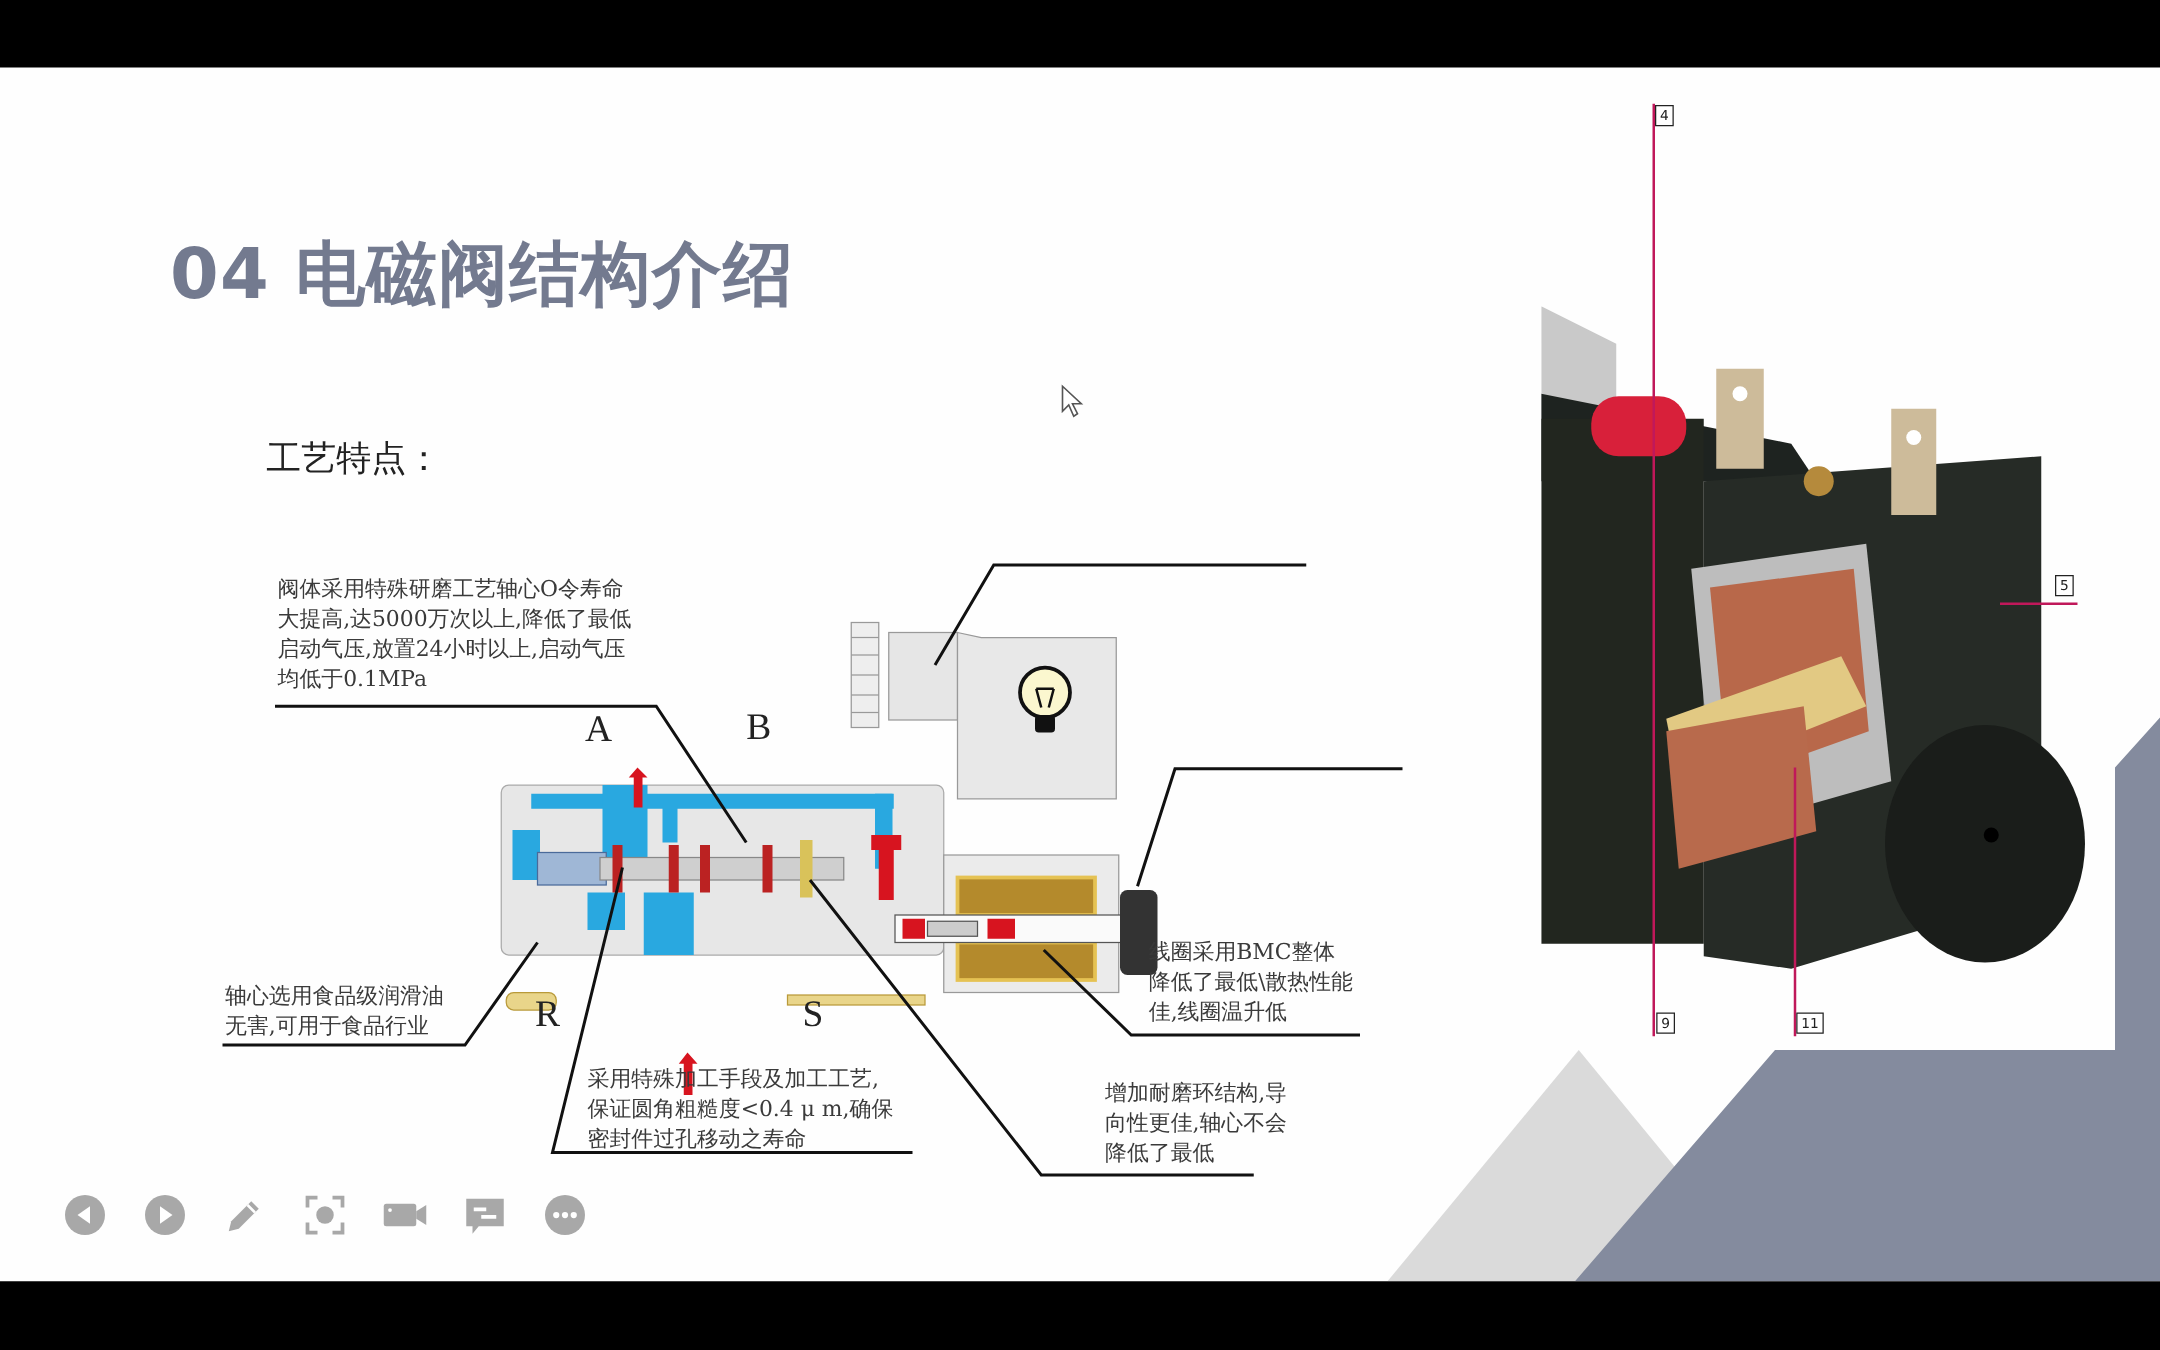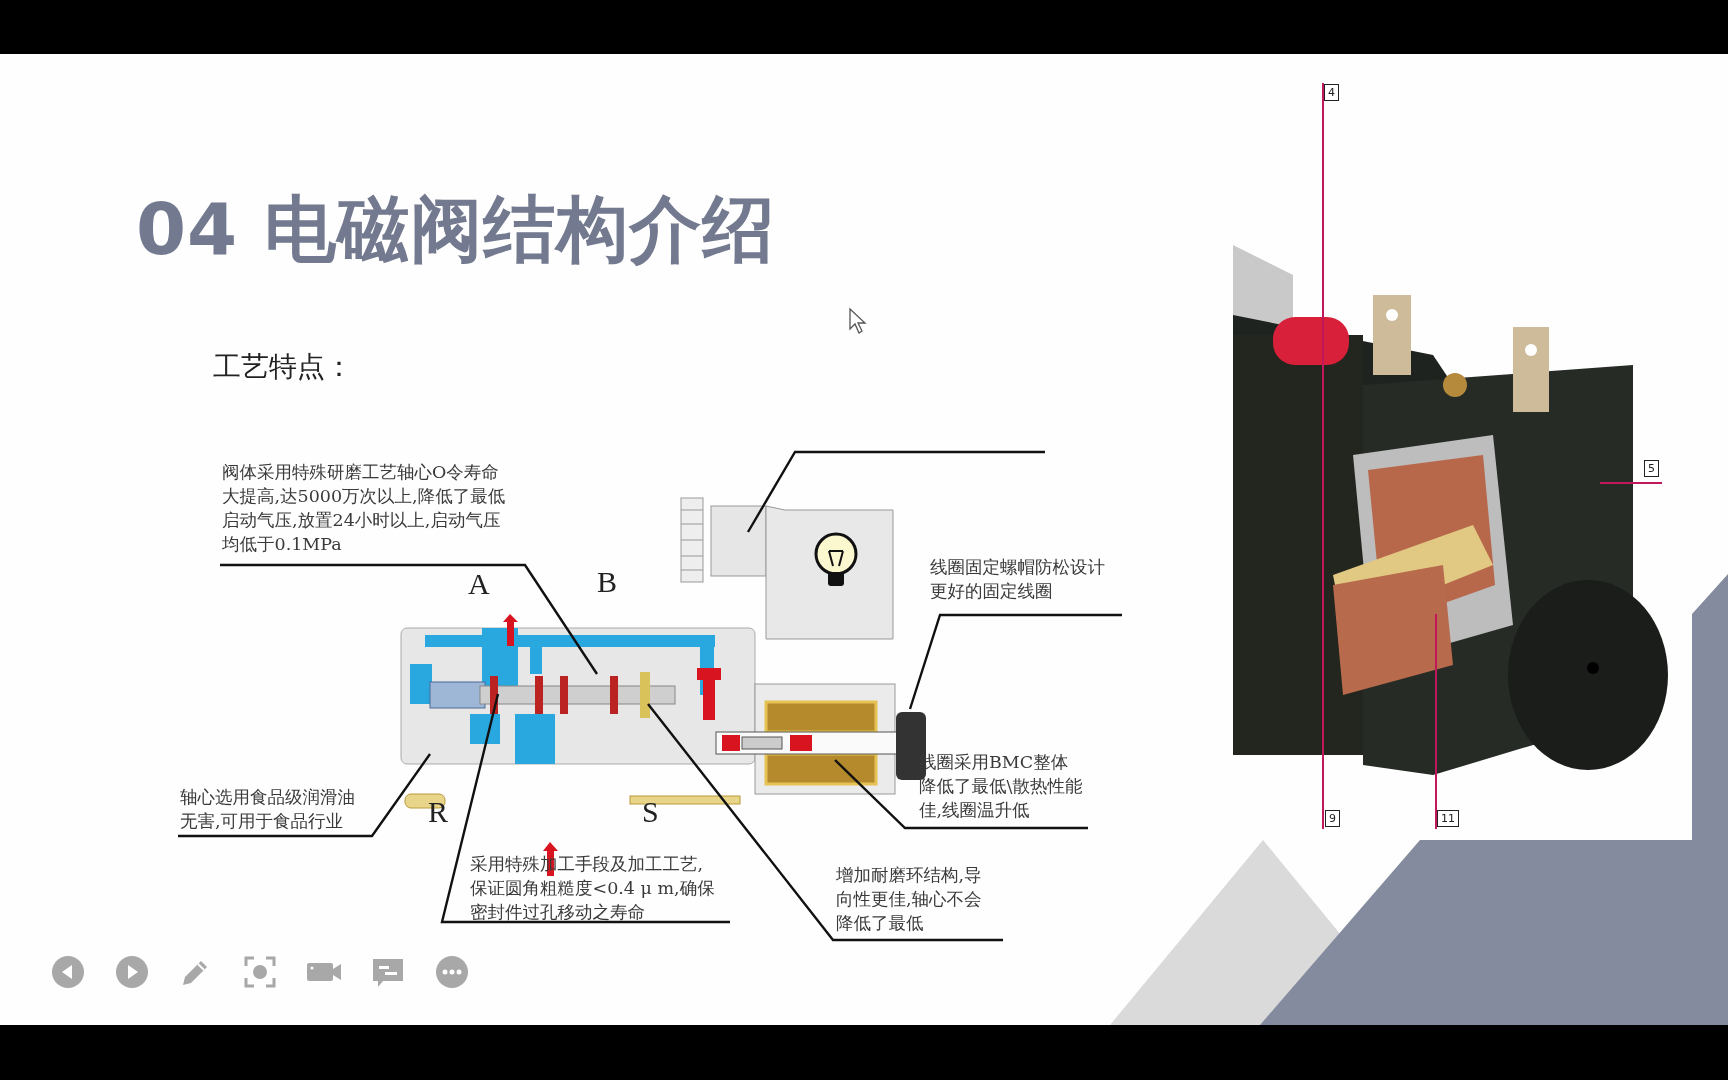--- a/index.html
+++ b/index.html
@@ -5,7 +5,7 @@
   html,body{margin:0;padding:0;}
   body{width:1728px;height:1080px;background:#000;position:relative;overflow:hidden;font-family:"DejaVu Sans",sans-serif;}
   .slide{position:absolute;left:0;top:54px;width:1728px;height:971px;background:#fefefe;overflow:hidden;}
-  .title{position:absolute;left:136px;top:128px;font-size:72px;font-weight:bold;color:#737a8f;letter-spacing:1px;white-space:nowrap;font-family:"DejaVu Sans",sans-serif;}
+  .title{position:absolute;left:136px;top:128px;font-size:56px;font-weight:bold;color:#737a8f;letter-spacing:1px;white-space:nowrap;font-family:"DejaVu Sans",sans-serif;}
   .subtitle{position:absolute;left:213px;top:294px;font-size:28px;color:#222;font-family:"DejaVu Serif",serif;white-space:nowrap;}
   .note{position:absolute;font-size:17.5px;line-height:24px;color:#3a3a3a;font-family:"DejaVu Serif",serif;}
   .note div{white-space:nowrap;}

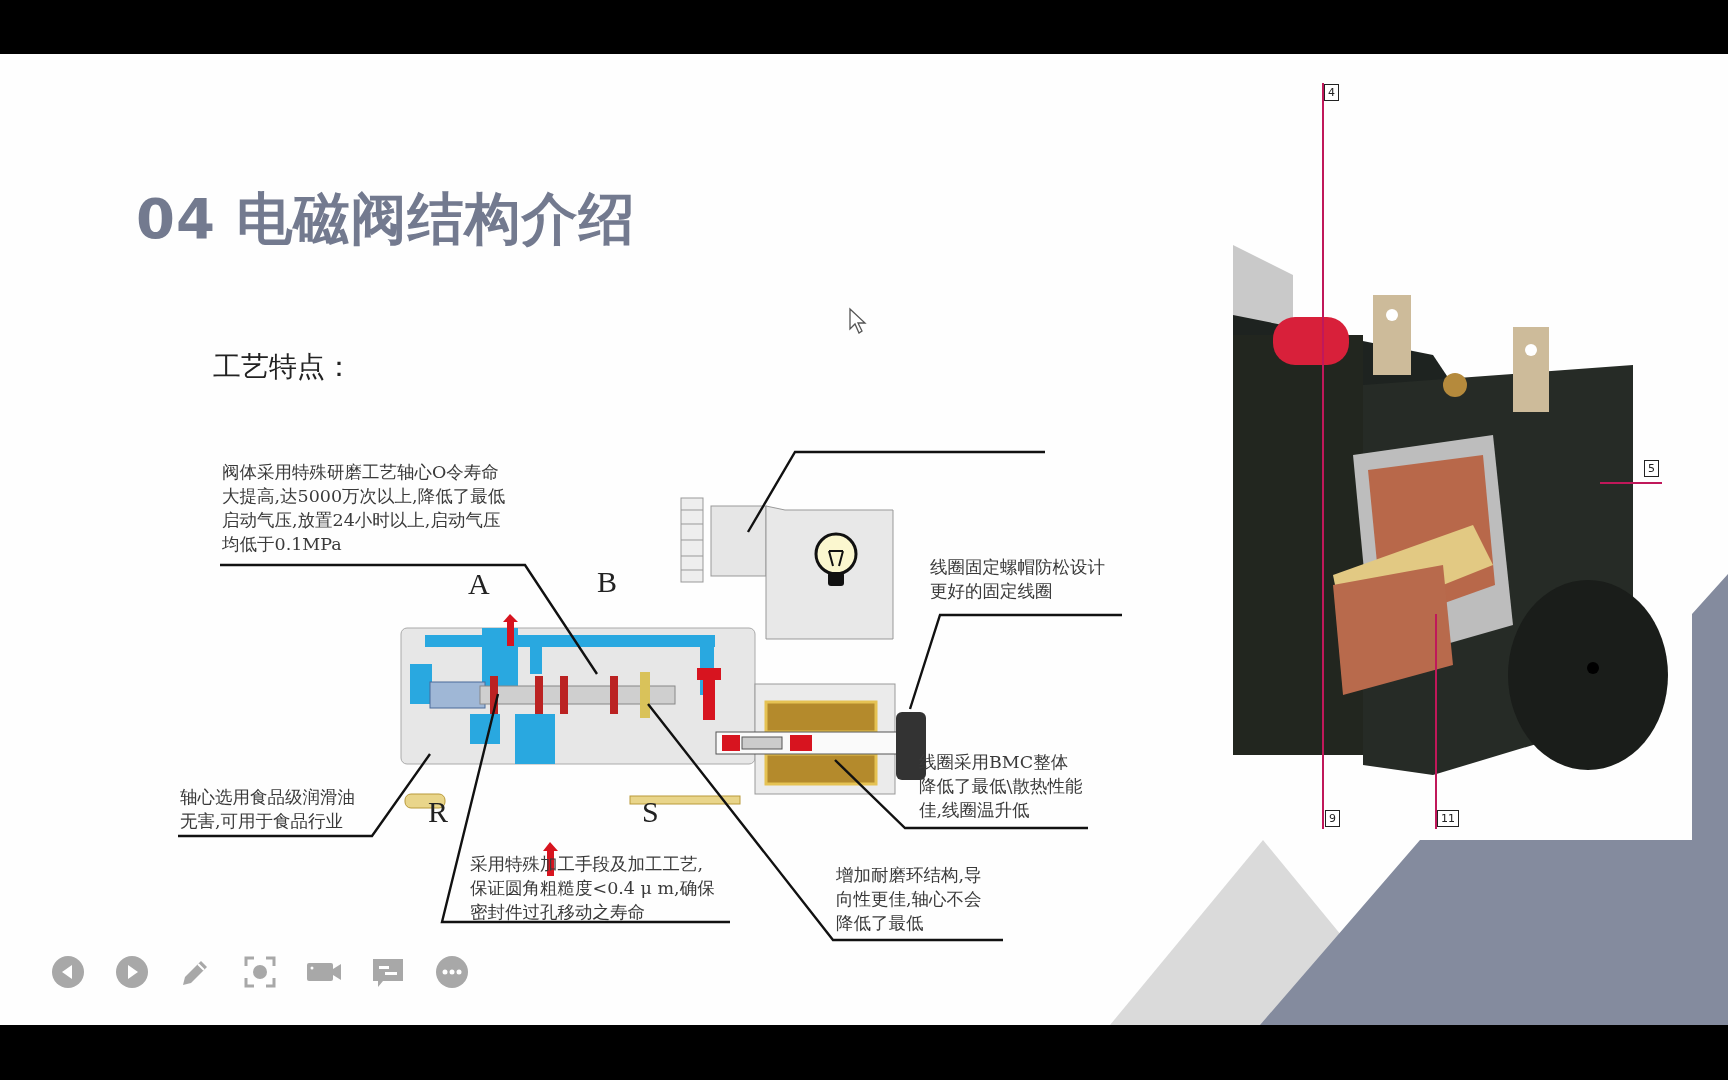--- a/index.html
+++ b/index.html
@@ -109,10 +109,6 @@
     <div>启动气压,放置24小时以上,启动气压</div>
     <div>均低于0.1MPa</div>
   </div>
-  <div class="note" style="left:930px;top:501px;">
-    <div>线圈固定螺帽防松设计</div>
-    <div>更好的固定线圈</div>
-  </div>
   <div class="note" style="left:919px;top:696px;">
     <div>线圈采用BMC整体</div>
     <div>降低了最低\散热性能</div>

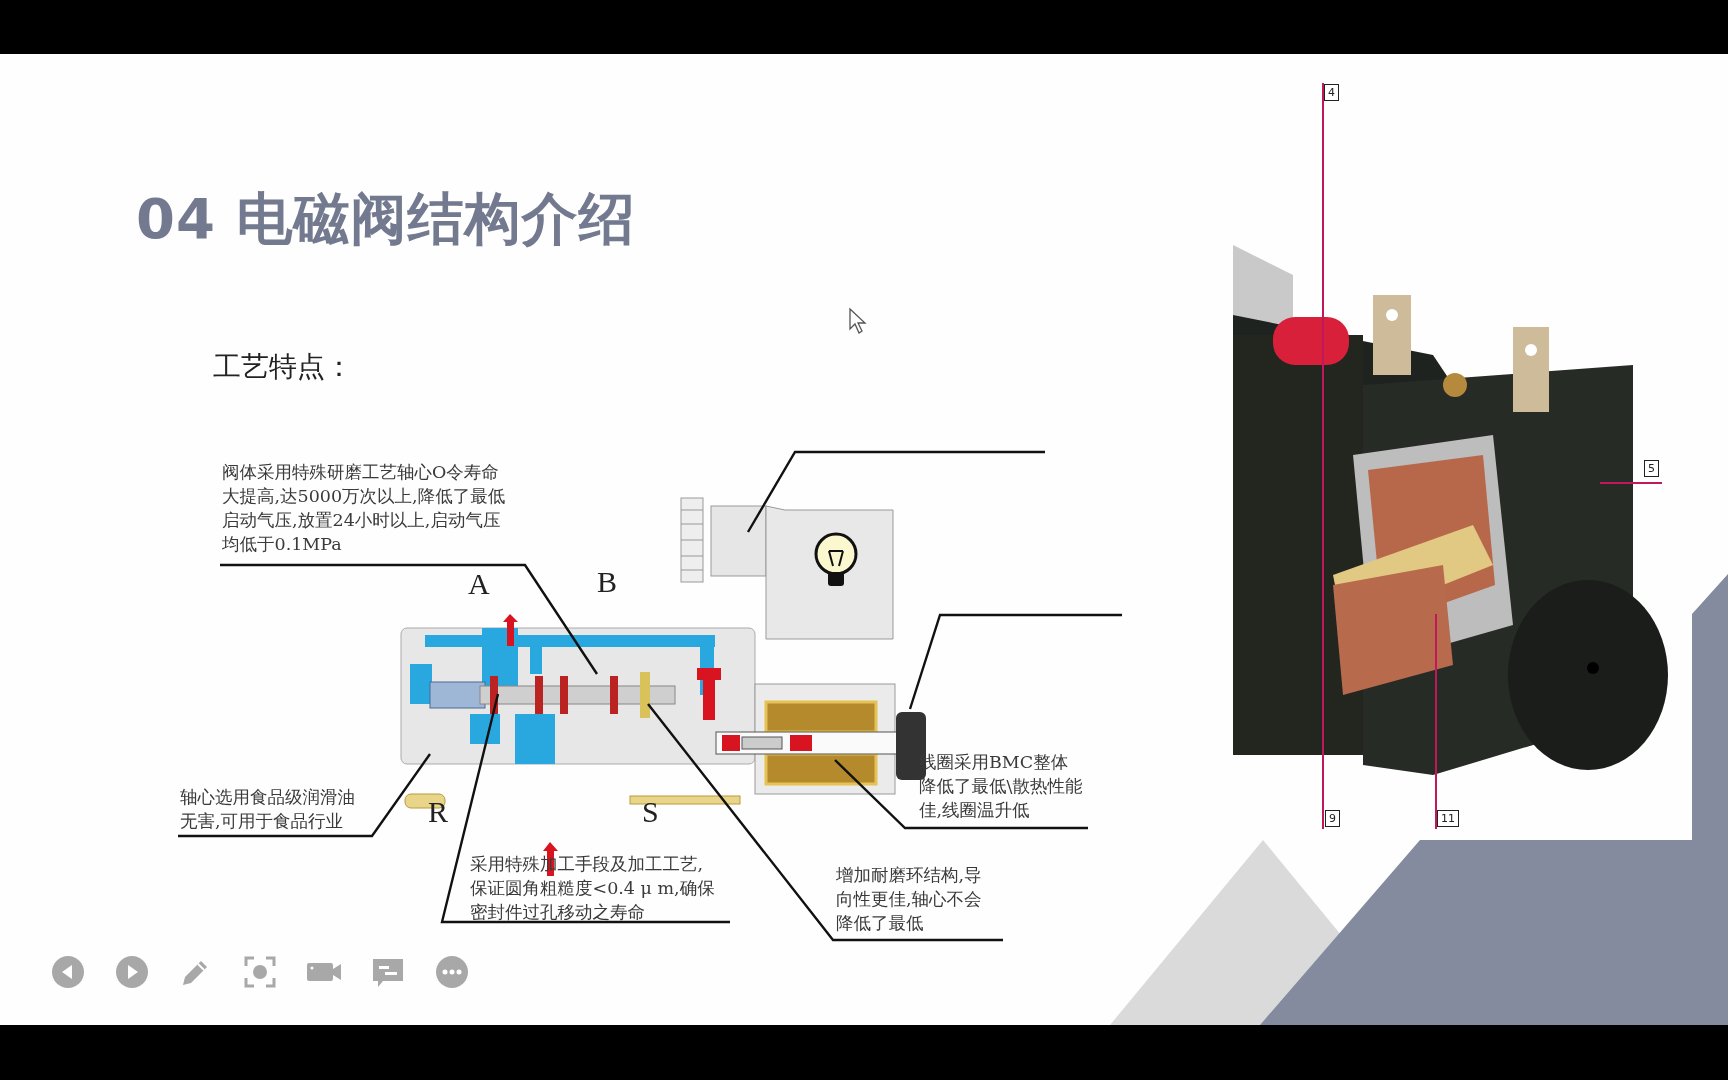--- a/index.html
+++ b/index.html
@@ -123,7 +123,7 @@
     <div>保证圆角粗糙度&lt;0.4 μ m,确保</div>
     <div>密封件过孔移动之寿命</div>
   </div>
-  <div class="note" style="left:836px;top:809px;">
+  <div class="note" style="left:884px;top:809px;">
     <div>增加耐磨环结构,导</div>
     <div>向性更佳,轴心不会</div>
     <div>降低了最低</div>

